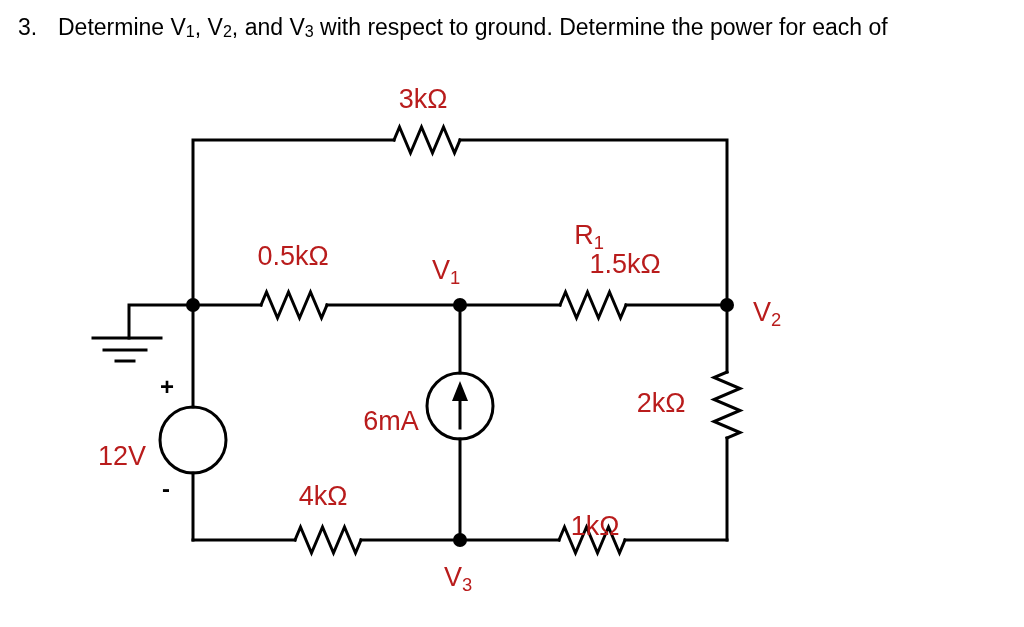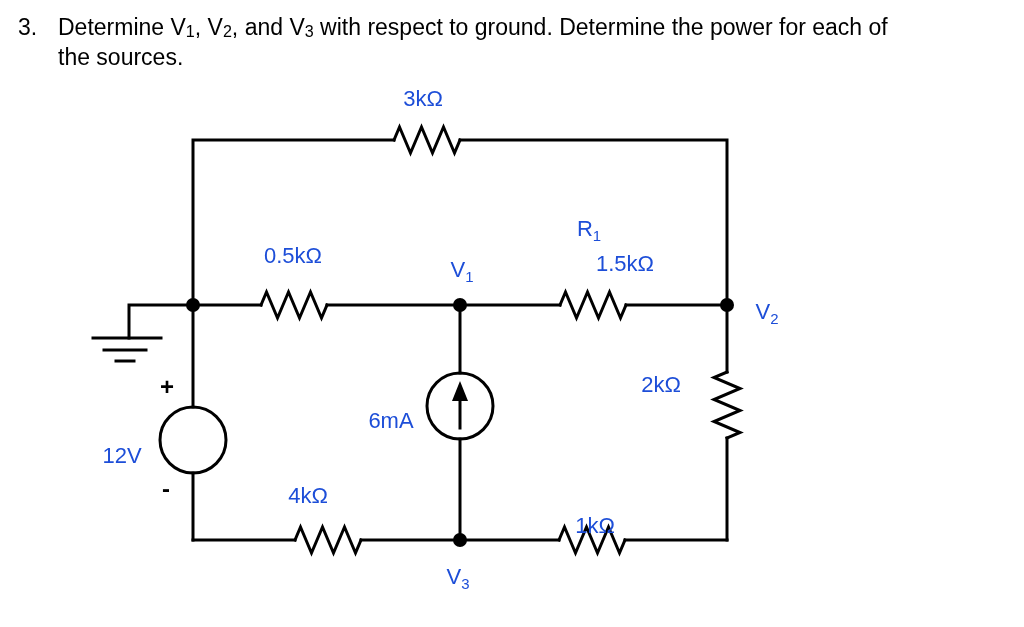--- a/index.html
+++ b/index.html
@@ -70,7 +70,7 @@
   </svg>
 
   <div class="ptitle">
-    <span class="pnum">3.</span><span class="pbody"><span>Determine V</span><sub class="ts">1</sub><span>, V</span><sub class="ts">2</sub><span>, and V</span><sub class="ts">3</sub><span> with respect to ground.  Determine the power for each of</span><br><span>the sources.</span></span>
+    <span class="pnum">3.</span><span class="pbody"><span>Determine V</span><sub class="ts">1</sub><span>, V</span><sub class="ts">2</sub><span>, and V</span><sub class="ts">3</sub><span> with respect to ground.  Determine the power for each of</span><br></span>
   </div>
 
   <div class="clabel" style="left:423px;top:99px">3kΩ</div>

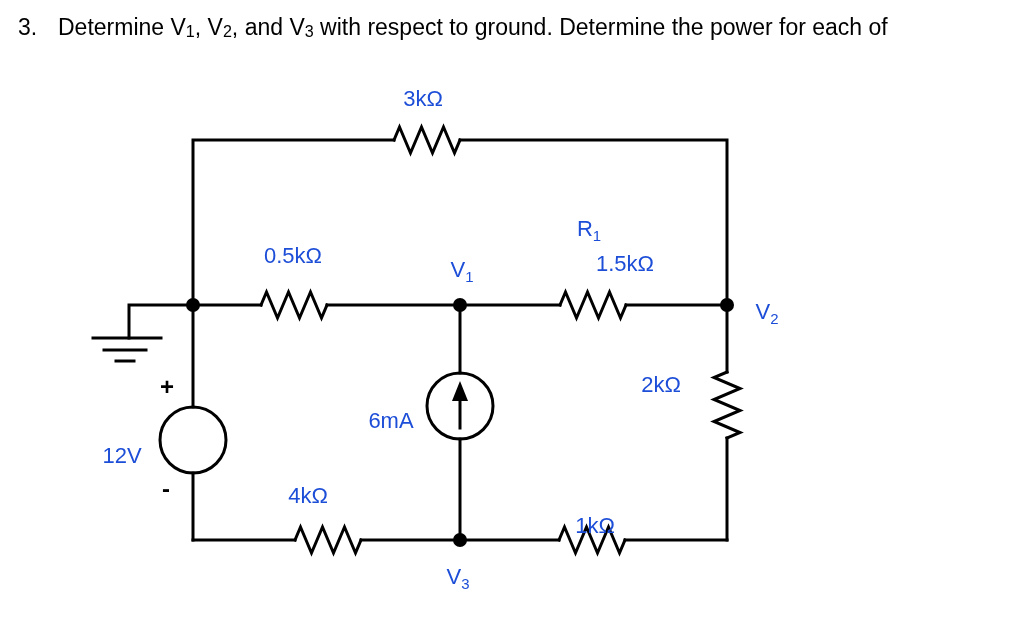--- a/index.html
+++ b/index.html
@@ -11,7 +11,7 @@
   .pbody{display:inline-block;vertical-align:top;white-space:nowrap;}
   .ts{font-size:70%;position:relative;top:2px;vertical-align:baseline;}
   
-  .clabel{position:absolute;font-size:22px;transform:translate(-50%,-50%);white-space:nowrap;color:#1d4ed8;}
+  .clabel{position:absolute;font-size:27px;transform:translate(-50%,-50%);white-space:nowrap;color:#b91c1c;}
   .ls{font-size:68%;position:relative;top:5px;vertical-align:baseline;}
   .sign{position:absolute;font-size:24px;font-weight:bold;transform:translate(-50%,-50%);color:#000;}
   svg{position:absolute;left:0;top:0;}

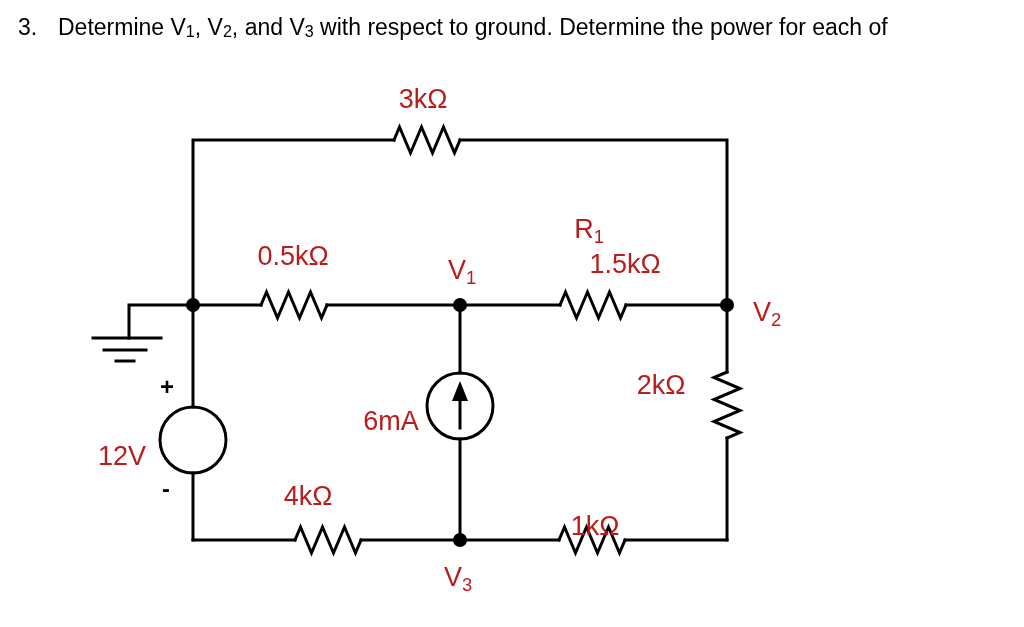--- a/index.html
+++ b/index.html
@@ -75,7 +75,7 @@
 
   <div class="clabel" style="left:423px;top:99px">3kΩ</div>
   <div class="clabel" style="left:293px;top:256px">0.5kΩ</div>
-  <div class="clabel" style="left:589px;top:229px"><span>R</span><sub class="ls">1</sub></div>
+  <div class="clabel" style="left:589px;top:235px"><span>R</span><sub class="ls">1</sub></div>
   <div class="clabel" style="left:625px;top:264px">1.5kΩ</div>
   <div class="clabel" style="left:661px;top:385px">2kΩ</div>
   <div class="clabel" style="left:308px;top:496px">4kΩ</div>

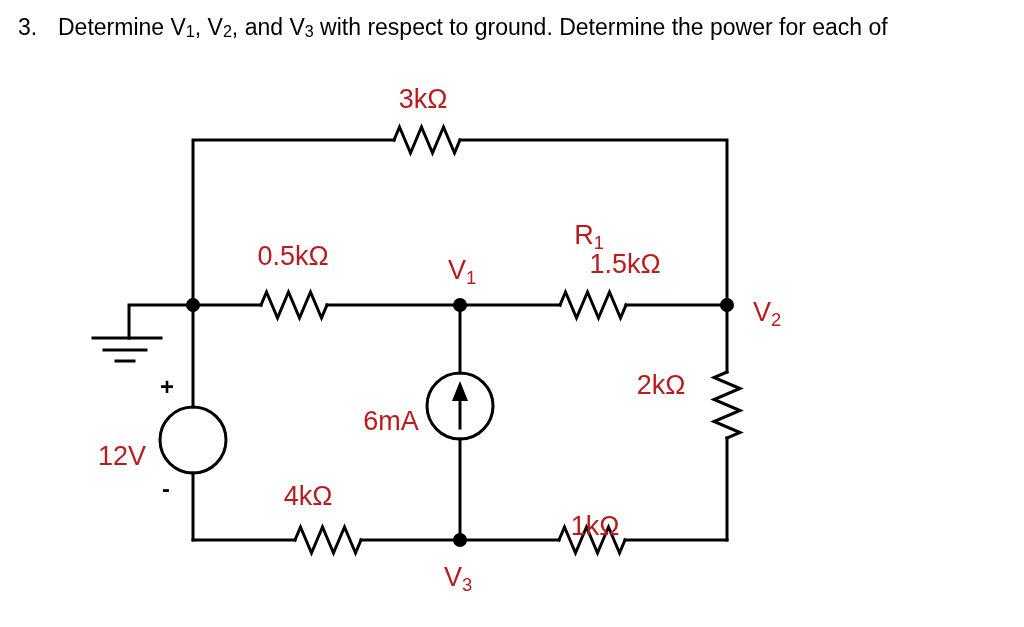--- a/index.html
+++ b/index.html
@@ -85,7 +85,7 @@
   <div class="sign" style="left:167px;top:387px">+</div>
   <div class="sign" style="left:166px;top:489px">-</div>
 
-  <div class="clabel" style="left:462px;top:270px"><span>V</span><sub class="ls">1</sub></div>
+  <div class="clabel" style="left:446px;top:270px"><span>V</span><sub class="ls">1</sub></div>
   <div class="clabel" style="left:767px;top:312px"><span>V</span><sub class="ls">2</sub></div>
   <div class="clabel" style="left:458px;top:577px"><span>V</span><sub class="ls">3</sub></div>
 

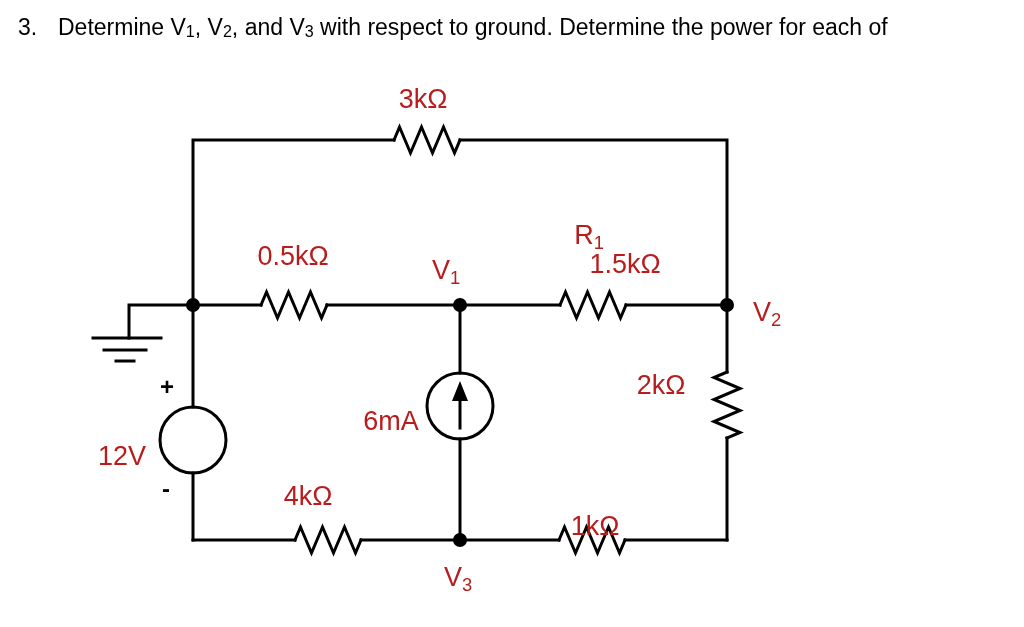--- a/index.html
+++ b/index.html
@@ -77,7 +77,7 @@
   <div class="clabel" style="left:293px;top:256px">0.5kΩ</div>
   <div class="clabel" style="left:589px;top:235px"><span>R</span><sub class="ls">1</sub></div>
   <div class="clabel" style="left:625px;top:264px">1.5kΩ</div>
-  <div class="clabel" style="left:661px;top:385px">2kΩ</div>
+  <div class="clabel" style="left:661px;top:403px">2kΩ</div>
   <div class="clabel" style="left:308px;top:496px">4kΩ</div>
   <div class="clabel" style="left:595px;top:526px">1kΩ</div>
   <div class="clabel" style="left:391px;top:421px">6mA</div>

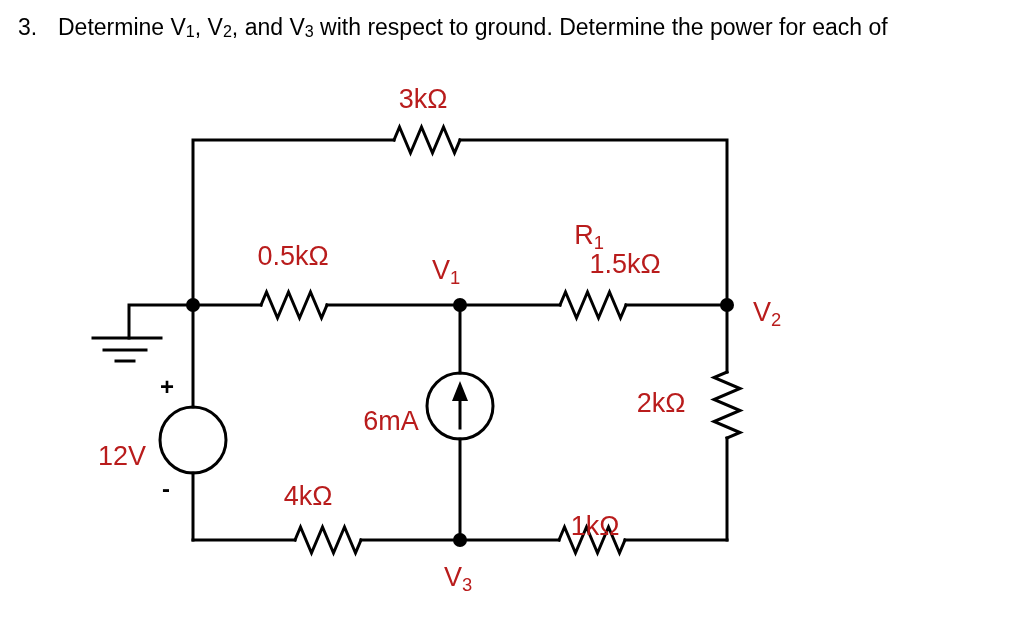--- a/index.html
+++ b/index.html
@@ -78,7 +78,7 @@
   <div class="clabel" style="left:589px;top:235px"><span>R</span><sub class="ls">1</sub></div>
   <div class="clabel" style="left:625px;top:264px">1.5kΩ</div>
   <div class="clabel" style="left:661px;top:403px">2kΩ</div>
-  <div class="clabel" style="left:308px;top:496px">4kΩ</div>
+  <div class="clabel" style="left:323px;top:496px">4kΩ</div>
   <div class="clabel" style="left:595px;top:526px">1kΩ</div>
   <div class="clabel" style="left:391px;top:421px">6mA</div>
   <div class="clabel" style="left:122px;top:456px">12V</div>

